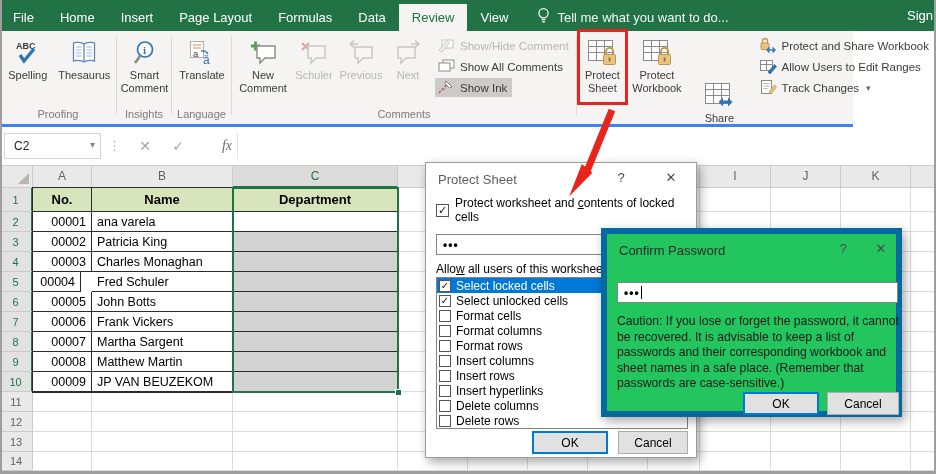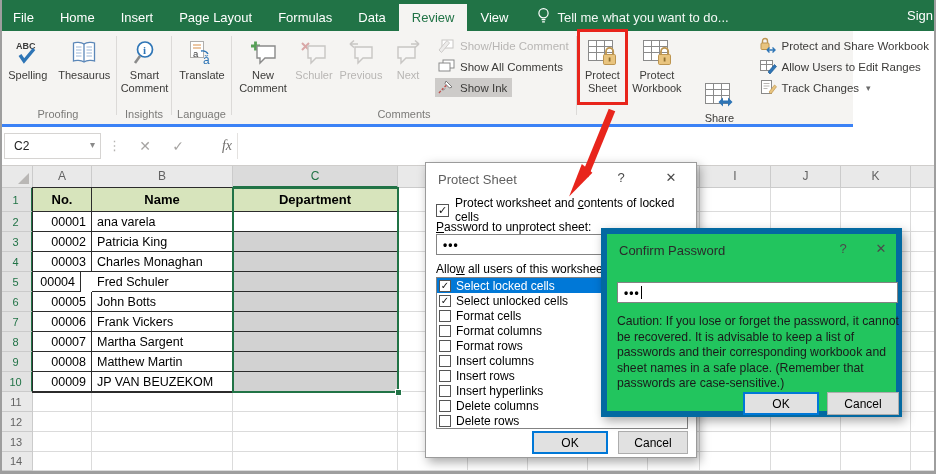--- a/index.html
+++ b/index.html
@@ -531,7 +531,6 @@
       <span class="cb" id="protCb">✓</span>
       <span>Protect worksheet and <u>c</u>ontents of locked cells</span>
     </div>
-    <div class="dlabel" style="top:57px;"><u>P</u>assword to unprotect sheet:</div>
     <div class="pwdbox" style="left:10px;top:71px;width:252px;height:21px;">
       <span>•••</span>
     </div>

